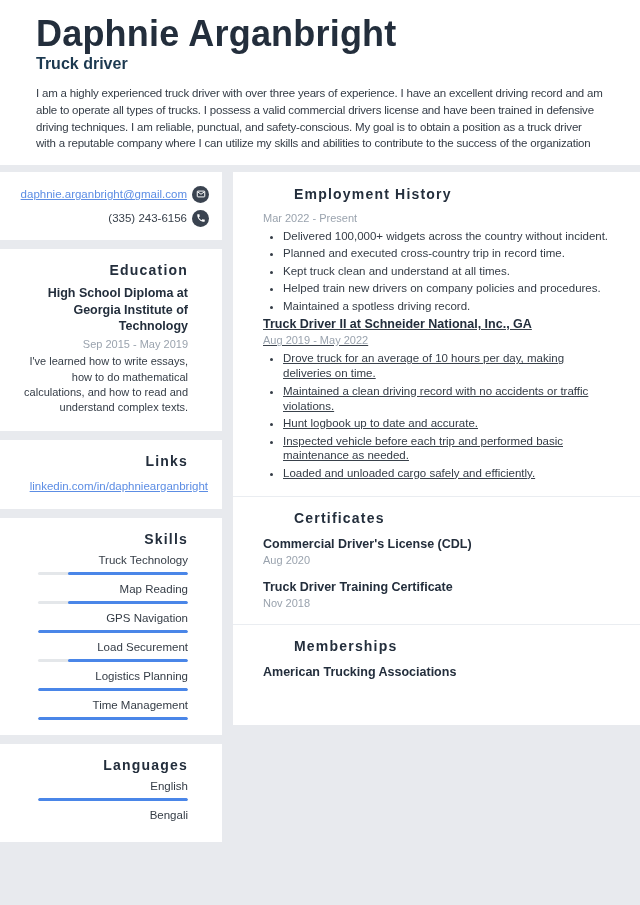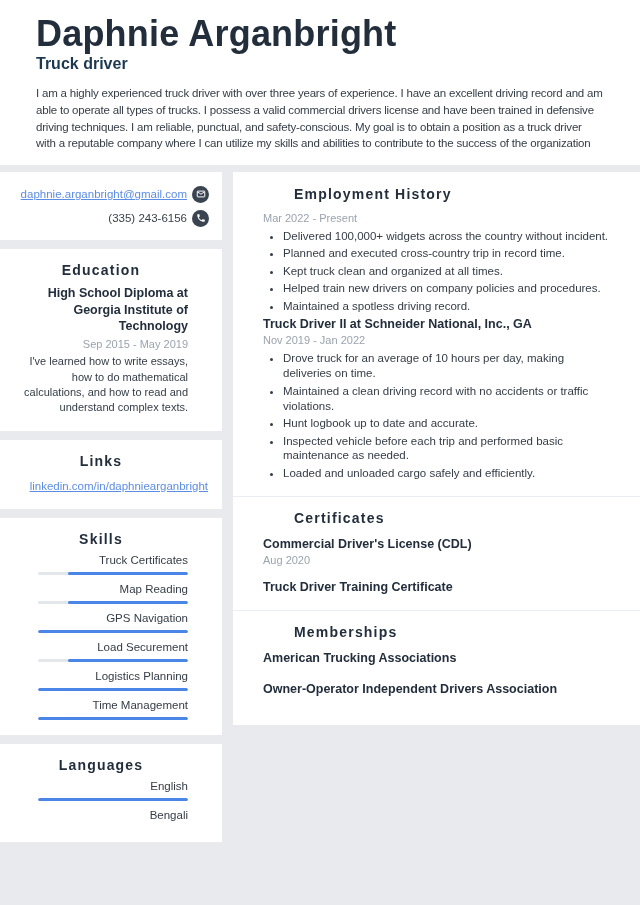--- a/index.html
+++ b/index.html
@@ -38,7 +38,7 @@
 
   
   .side-card{padding:13px 34px 15px 14px;text-align:right;}
-  .side-heading{font-size:14px;font-weight:700;letter-spacing:1.2px;color:var(--navy);margin:0 0 7px 0;text-align:center;}
+  .side-heading{font-size:14px;font-weight:700;letter-spacing:1.2px;color:var(--navy);margin:0 0 7px 0;}
   .edu-degree{font-size:12.5px;font-weight:700;color:var(--navy);line-height:1.34;max-width:152px;margin-left:auto;}
   .side-date{font-size:11px;color:var(--date);margin:3px 0 4px 0;}
   .edu-desc{font-size:11px;line-height:1.4;color:#343c46;}

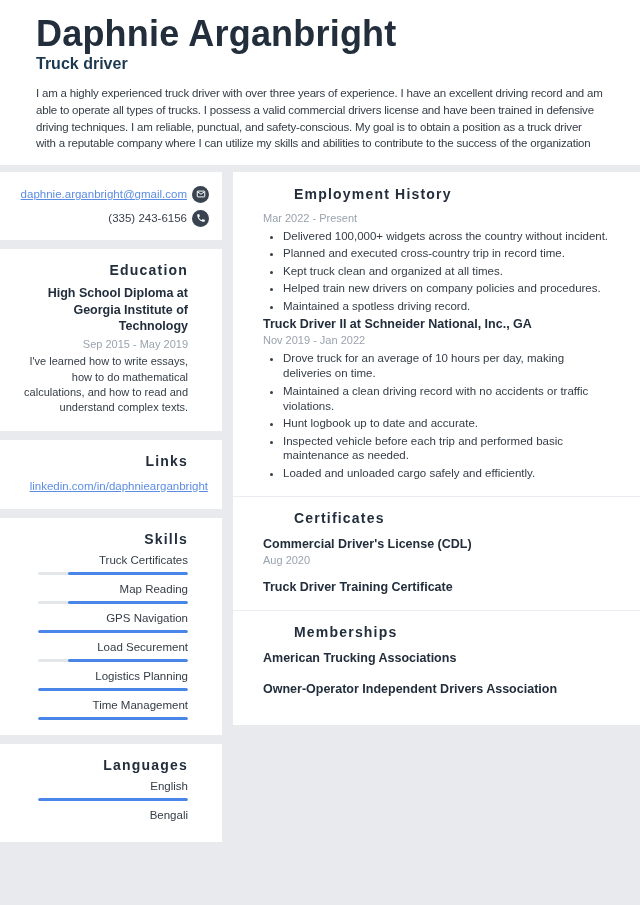--- a/index.html
+++ b/index.html
@@ -180,7 +180,7 @@
               <ul class="bullets">
                 <li>Delivered 100,000+ widgets across the country without incident.</li>
                 <li>Planned and executed cross-country trip in record time.</li>
-                <li>Kept truck clean and organized at all times.</li>
+                <li>Kept truck clean and understand at all times.</li>
                 <li>Helped train new drivers on company policies and procedures.</li>
                 <li>Maintained a spotless driving record.</li>
               </ul>

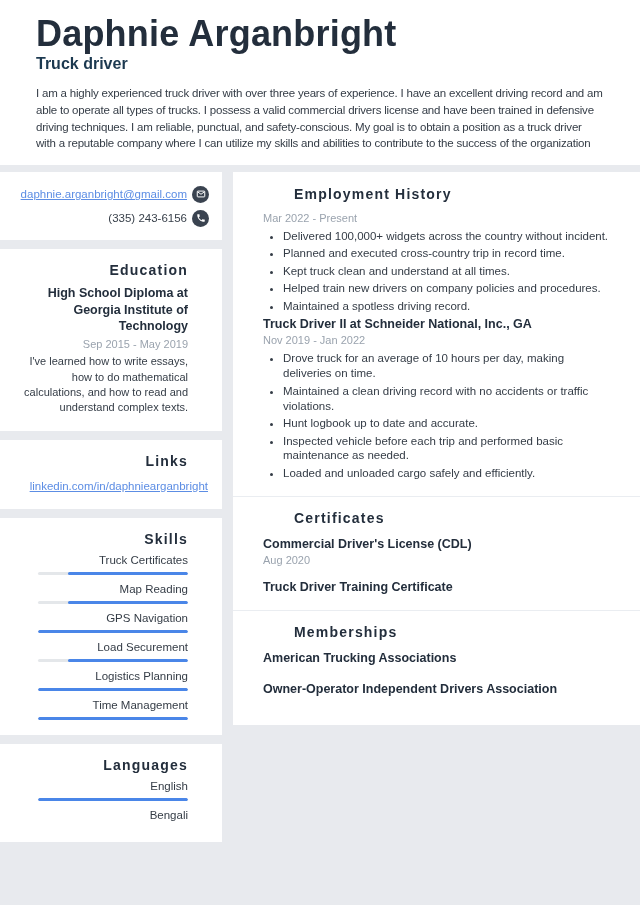--- a/index.html
+++ b/index.html
@@ -59,7 +59,7 @@
   .item-date{font-size:11px;color:var(--date);margin:2px 0 5px 0;}
   ul.bullets{margin:0;padding:0 0 0 20px;font-size:11.5px;line-height:1.3;color:#343c46;}
   ul.bullets li{margin-bottom:2.5px;}
-  .job + .job{margin-top:0;}
+  .job + .job{margin-top:0;text-decoration:underline;}
   .divider{border-top:1px solid #eaedf1;margin:15px -30px 13px -30px;}
   .cert-item{margin-bottom:13px;}
   .member-item{margin-bottom:14px;}

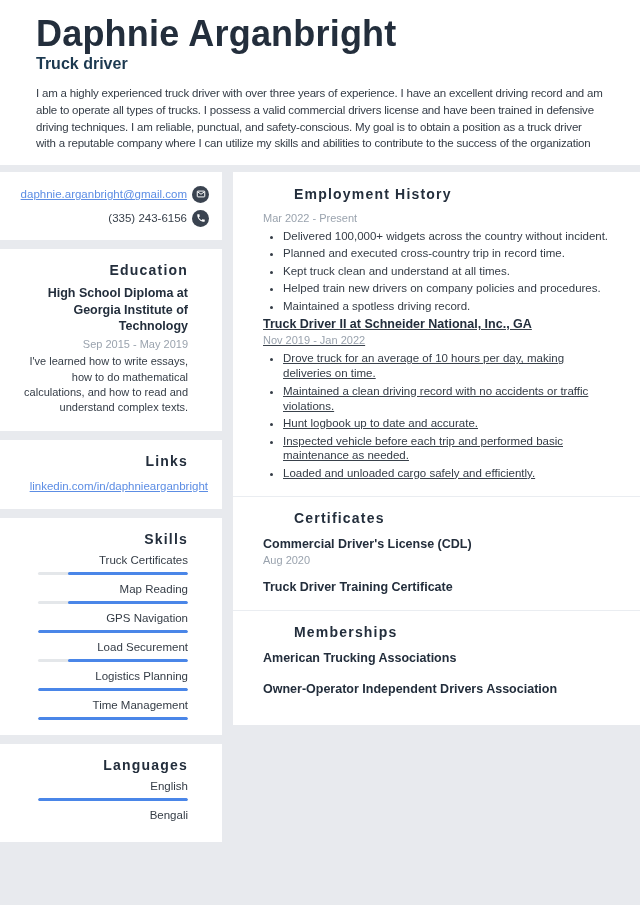--- a/index.html
+++ b/index.html
@@ -187,7 +187,7 @@
             </div>
             <div class="job">
               <div class="item-title">Truck Driver II at Schneider National, Inc., GA</div>
-              <div class="item-date">Nov 2019 - Jan 2022</div>
+              <div class="item-date">Aug 2019 - May 2022</div>
               <ul class="bullets">
                 <li>Drove truck for an average of 10 hours per day, making deliveries on time.</li>
                 <li>Maintained a clean driving record with no accidents or traffic violations.</li>

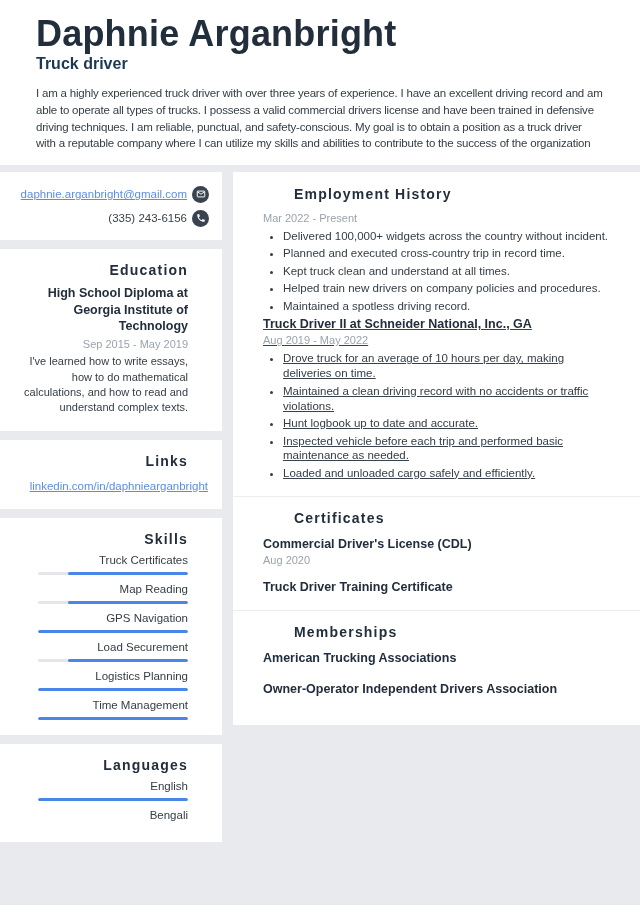--- a/index.html
+++ b/index.html
@@ -115,7 +115,7 @@
         <h2 class="side-heading">Skills</h2>
         <div id="skills-list">
             <div class="skill">
-              <div class="skill-label">Truck Certificates</div>
+              <div class="skill-label">Truck Technology</div>
               <div class="bar">
                 <div class="bar-fill" style="width: 80%;"></div>
               </div>

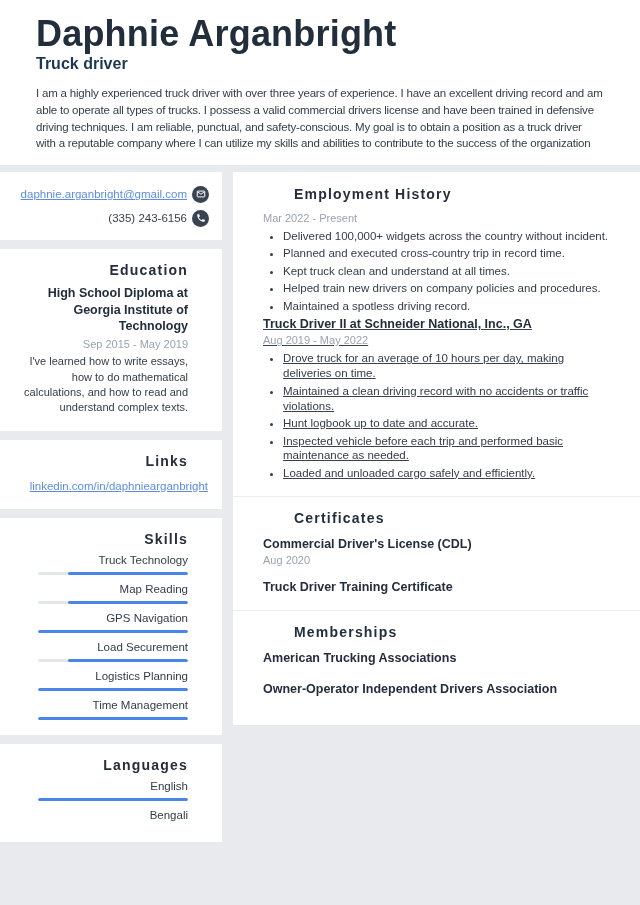--- a/index.html
+++ b/index.html
@@ -210,6 +210,7 @@
             </div>
             <div class="cert-item">
               <div class="item-title">Truck Driver Training Certificate</div>
+              <div class="item-date">Nov 2018</div>
             </div>
           </div>
       </div>

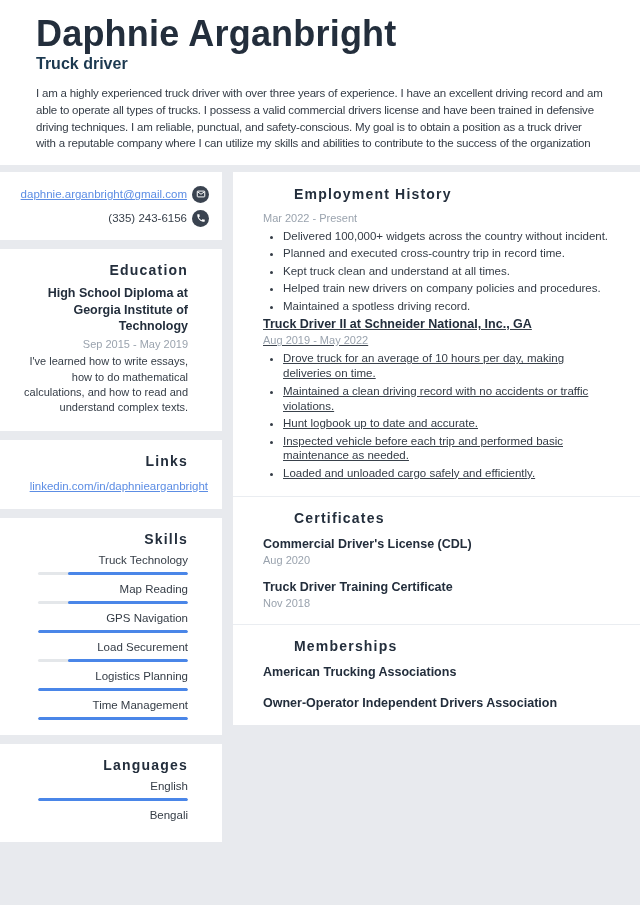--- a/index.html
+++ b/index.html
@@ -223,9 +223,6 @@
             <div class="member-item">
               <div class="item-title">American Trucking Associations</div>
             </div>
-            <div class="member-item">
-              <div class="item-title">Owner-Operator Independent Drivers Association</div>
-            </div>
           </div>
       </div>
 

